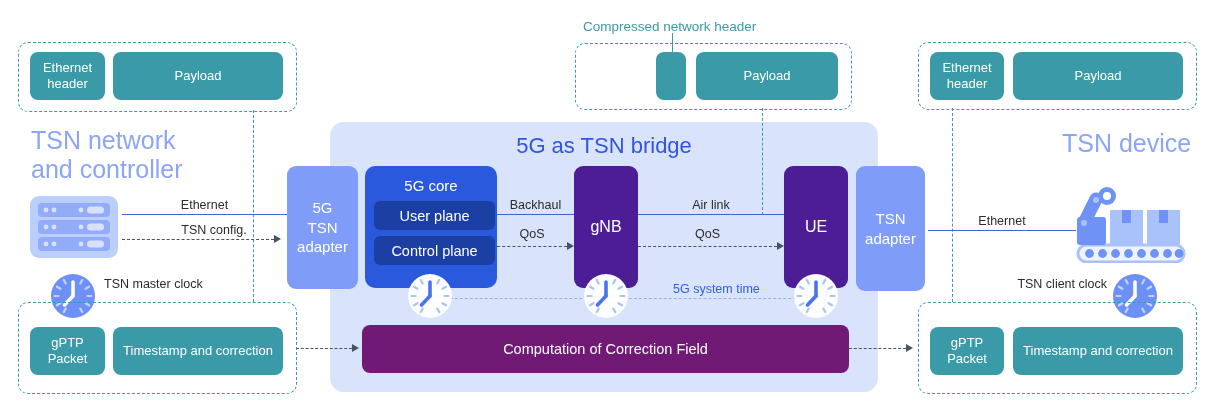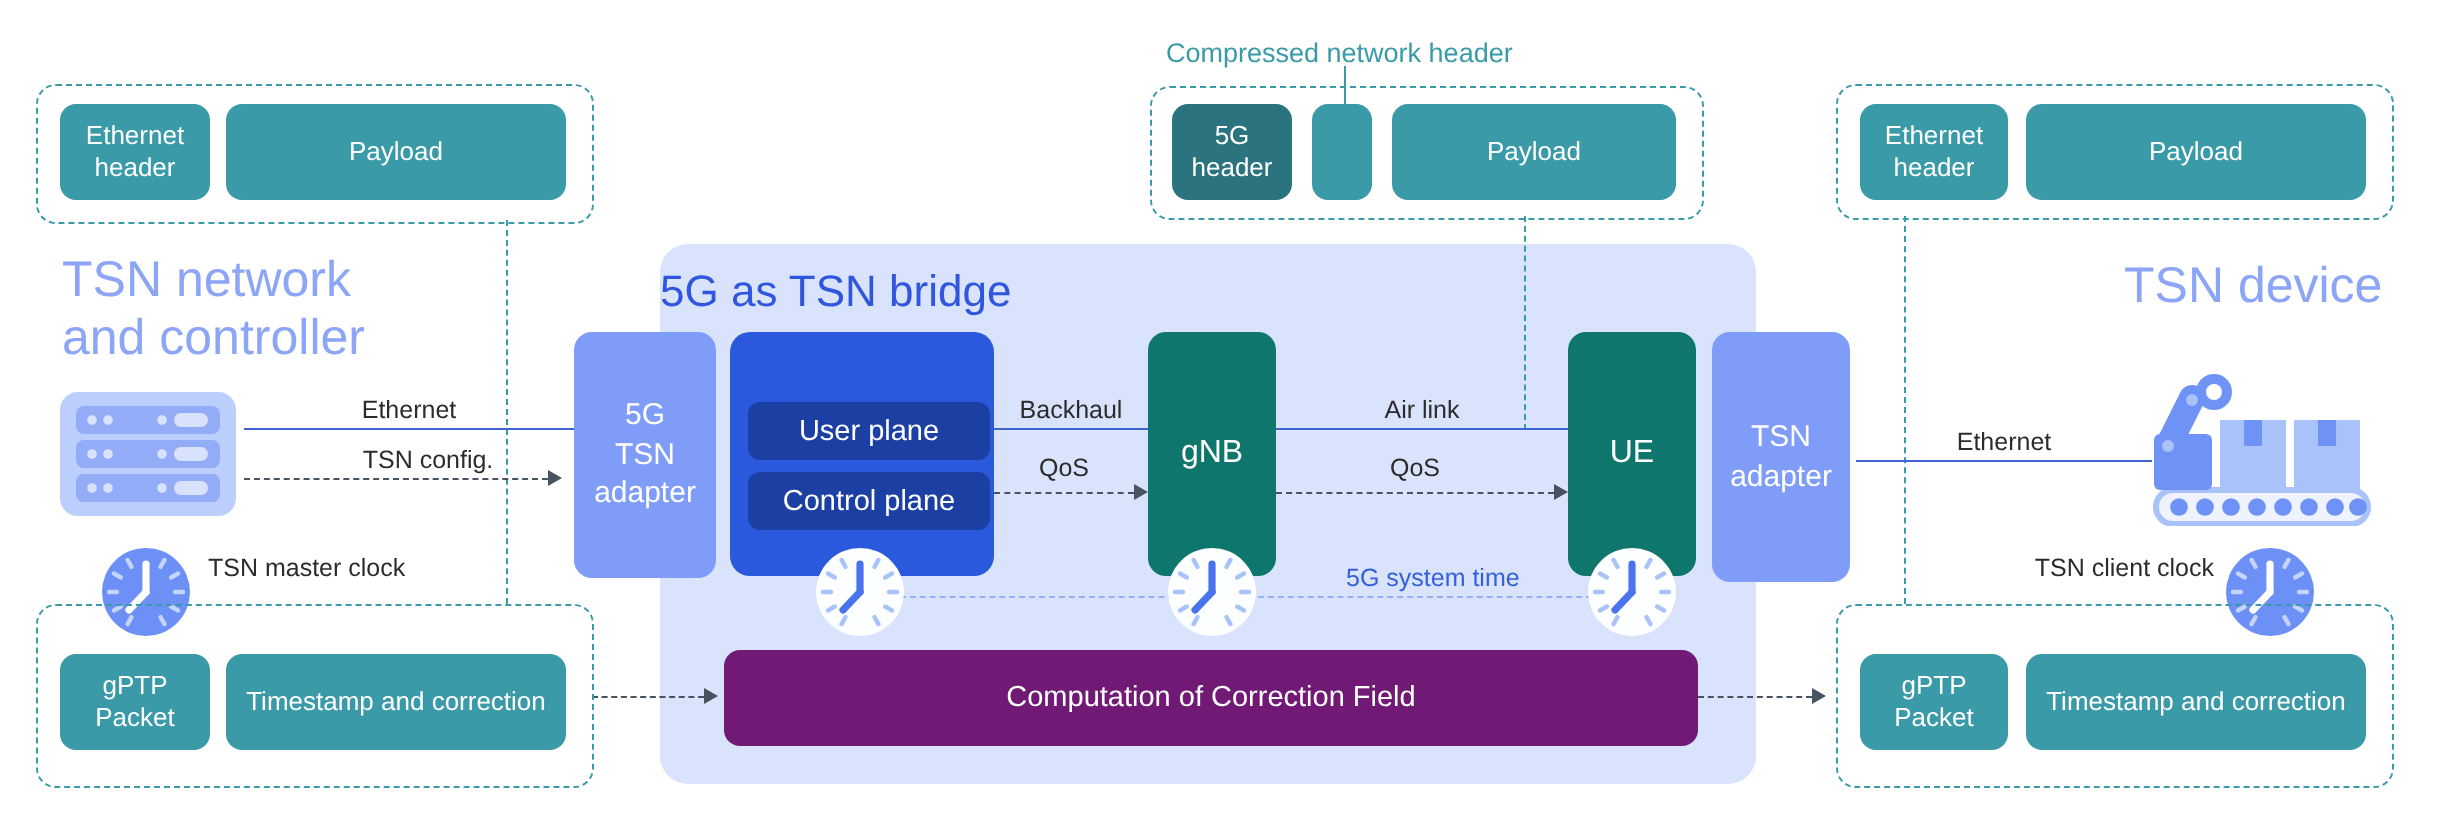--- a/index.html
+++ b/index.html
@@ -88,7 +88,6 @@
   <div class="caption-teal" style="left:583px;top:19px;">Compressed network header</div>
   <div class="vteal-solid" style="left:672px;top:33px;height:19px;"></div>
   <div class="pkt-frame" style="left:575px;top:43px;width:275px;height:65px;"></div>
-  <div class="teal-box dark" style="left:586px;top:52px;width:60px;height:48px;">5G header</div>
   <div class="teal-box" style="left:656px;top:52px;width:30px;height:48px;"></div>
   <div class="teal-box" style="left:696px;top:52px;width:142px;height:48px;">Payload</div>
 

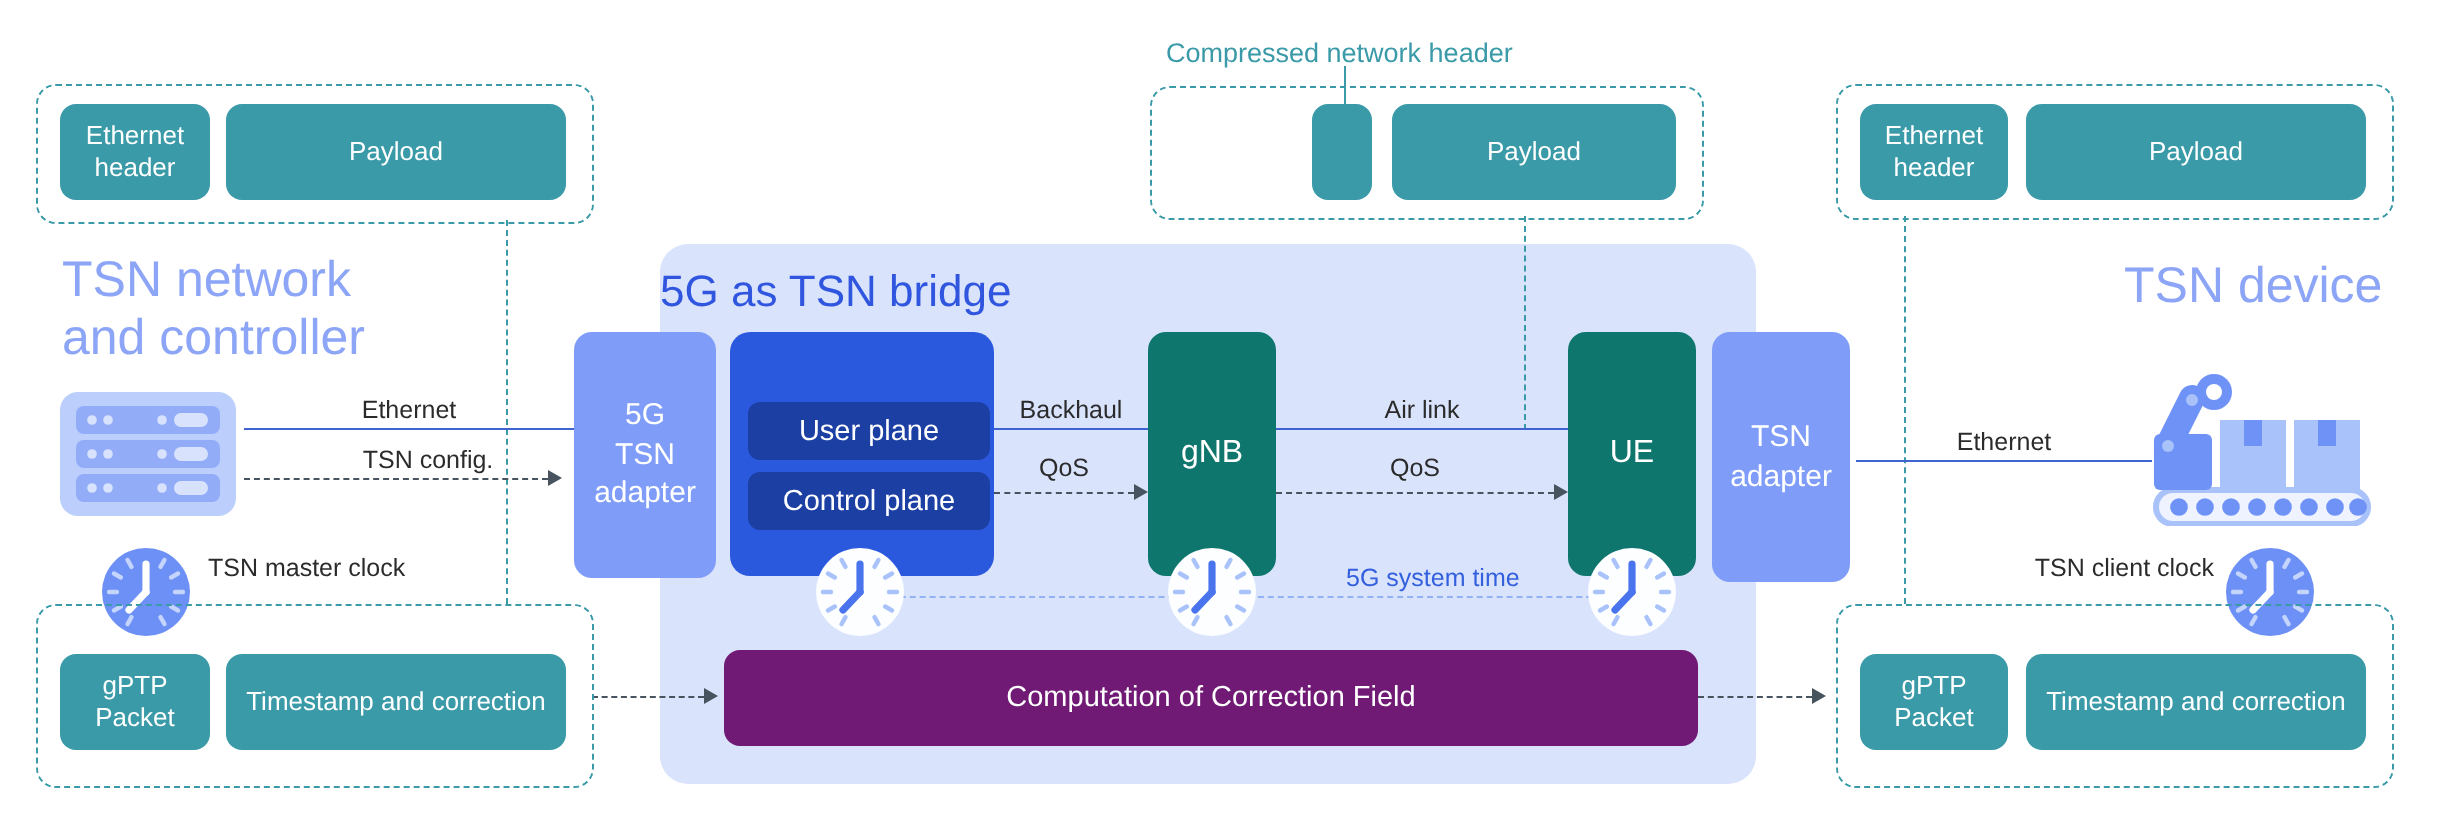--- a/index.html
+++ b/index.html
@@ -30,7 +30,7 @@
     background:#d9e3fc;border-radius:14px;
   }
   .bridge-title{
-    position:absolute;left:330px;top:133px;width:548px;text-align:left;
+    position:absolute;left:330px;top:133px;width:548px;text-align:center;
     color:#3056df;font-size:22px;
   }
 

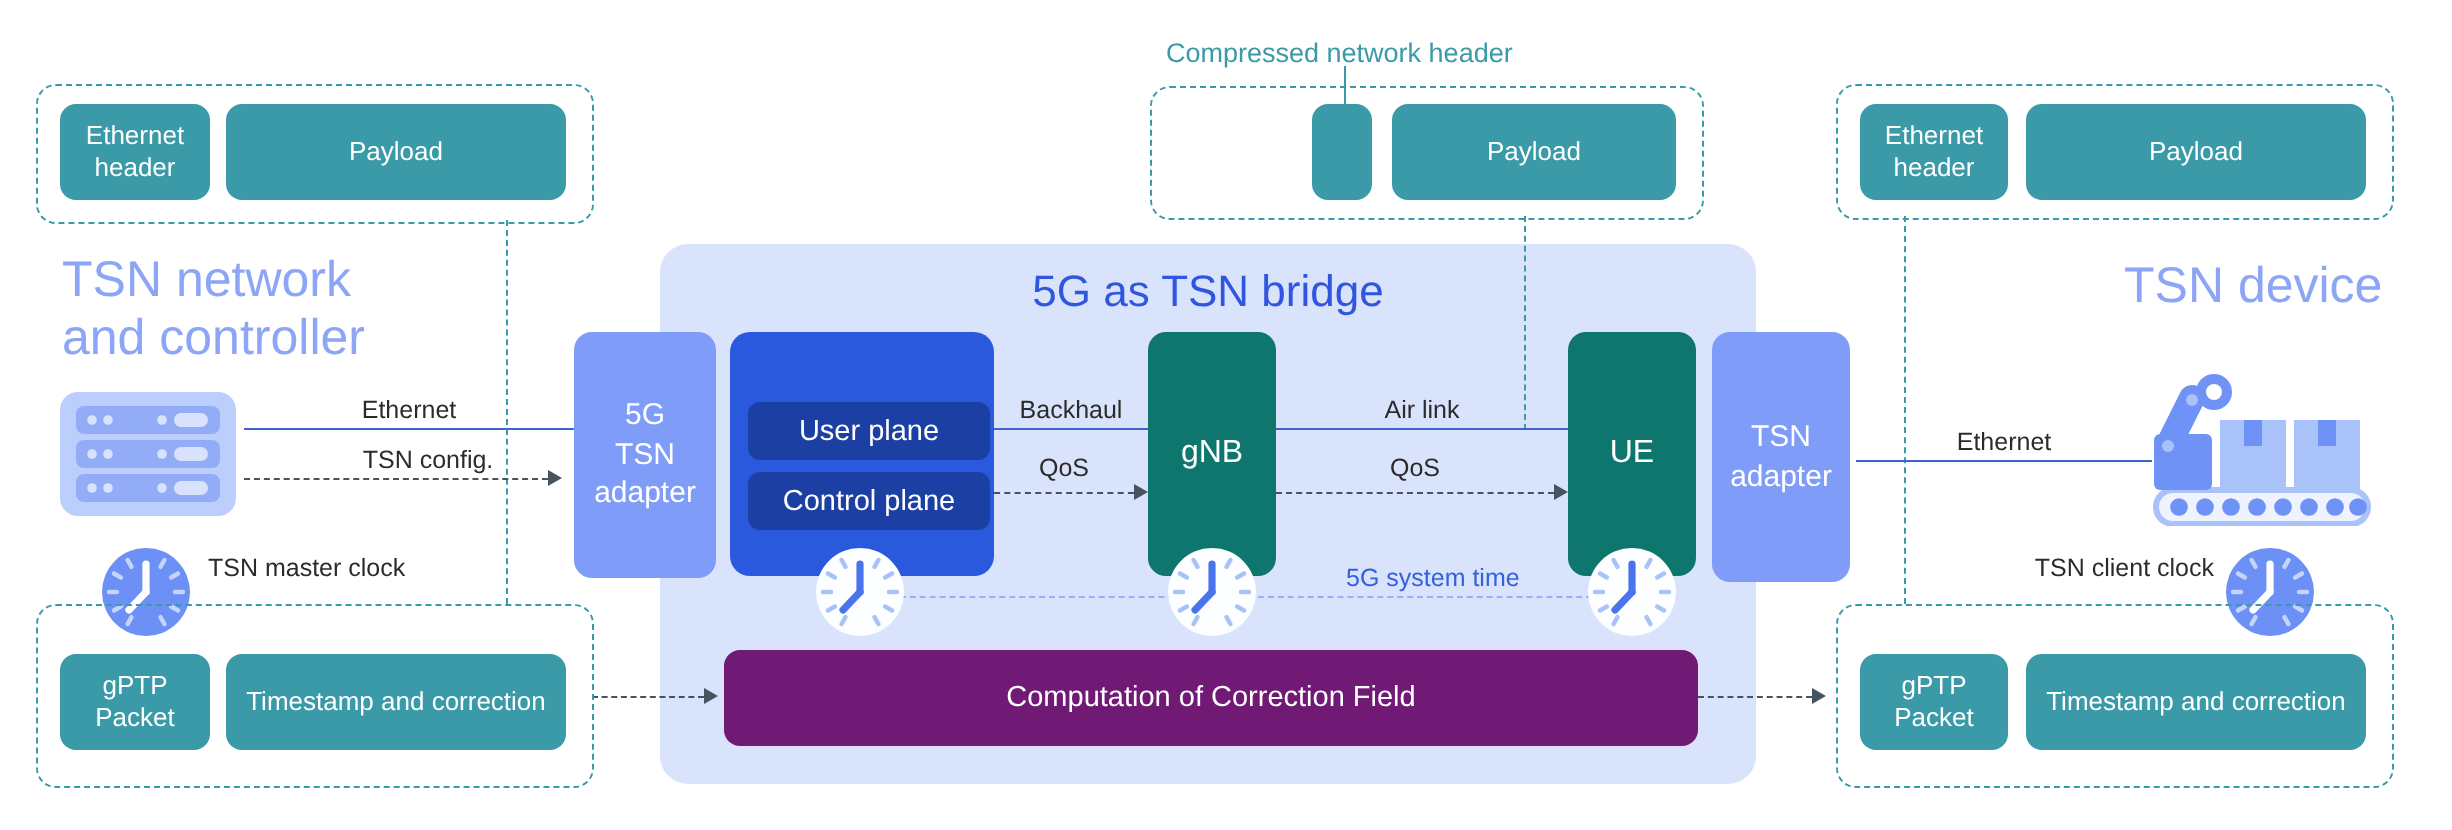--- a/index.html
+++ b/index.html
@@ -137,6 +137,7 @@
 adapter</div>
 
   <div class="core-box"></div>
+  <div class="core-title">5G core</div>
   <div class="plane-box" style="top:201px;">User plane</div>
   <div class="plane-box" style="top:236px;">Control plane</div>
 

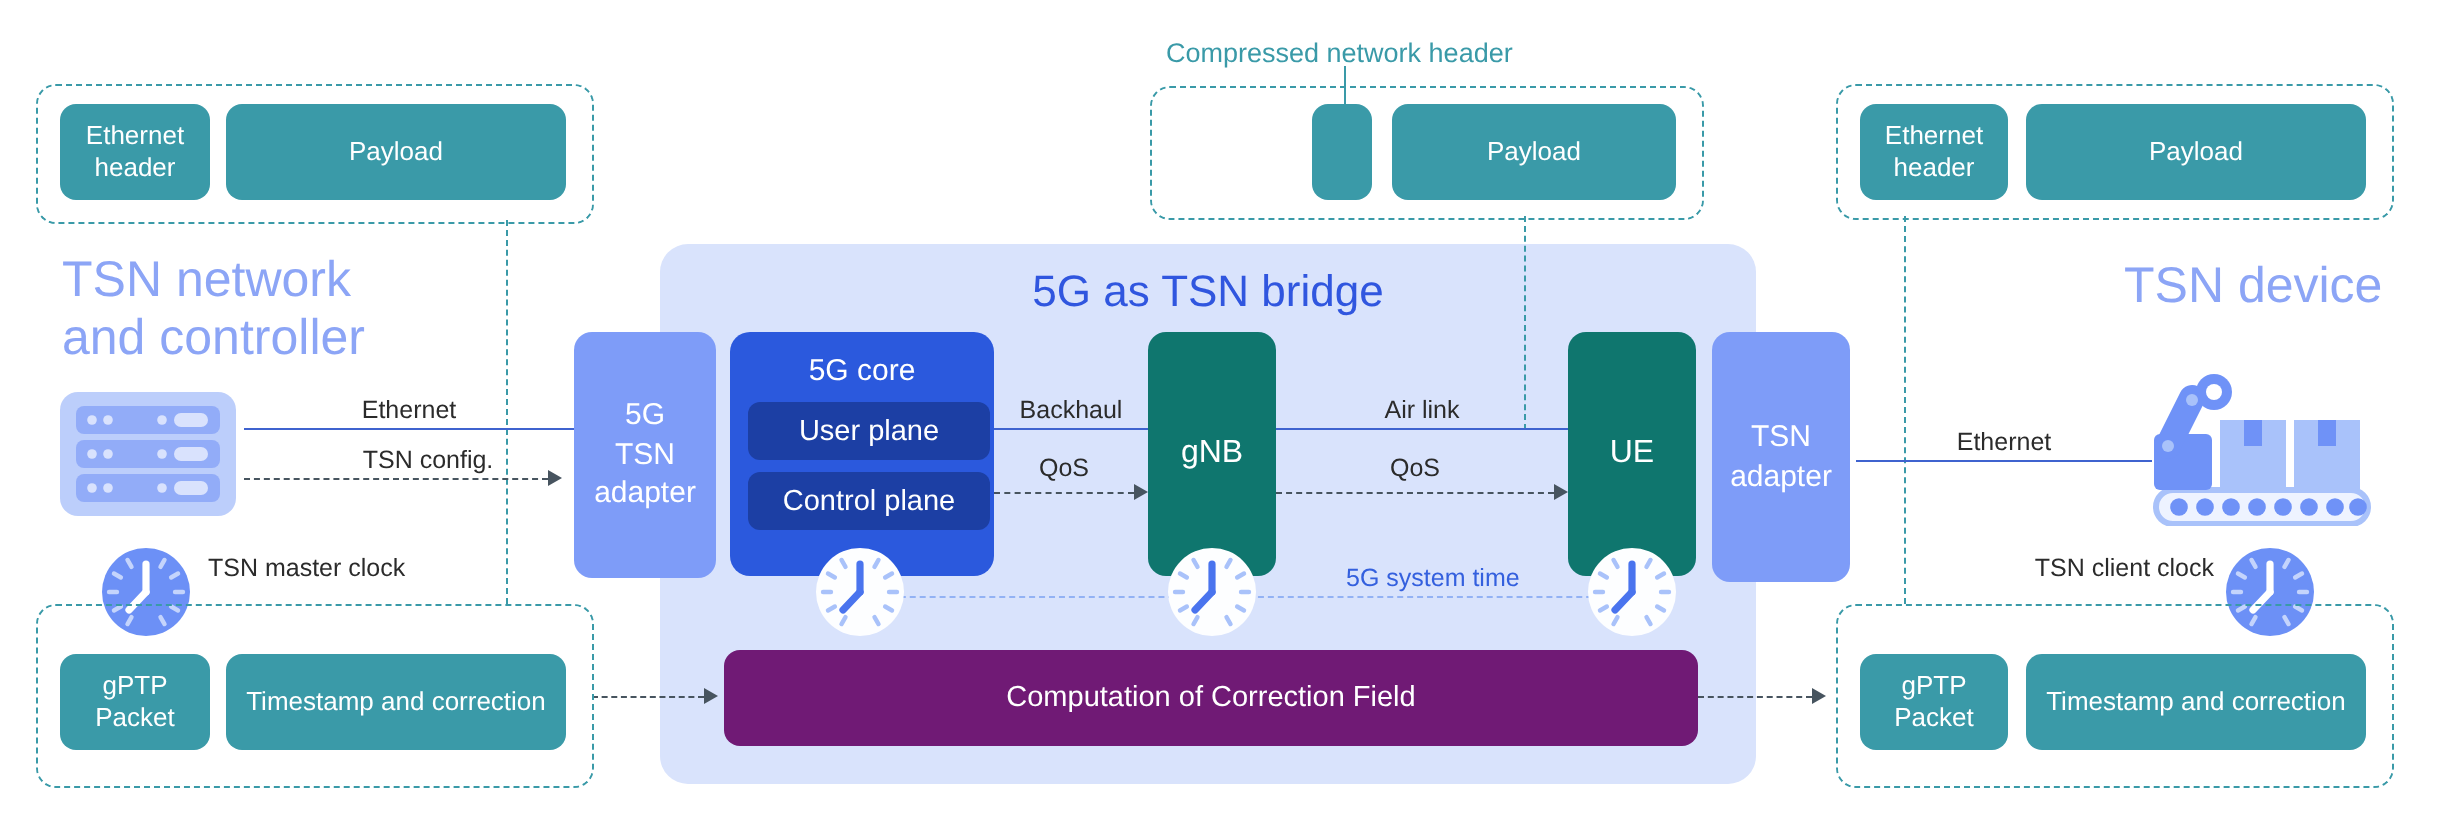--- a/index.html
+++ b/index.html
@@ -39,7 +39,7 @@
     justify-content:center;text-align:center;box-sizing:border-box;
   }
   .node.peri{background:#7e9cf8;font-size:15px;}
-  .node.royal{background:#0f766e;font-size:16px;}
+  .node.royal{background:#4c1d95;font-size:16px;}
   .prelines{white-space:pre-line;line-height:1.3;}
 
   .core-box{position:absolute;left:365px;top:166px;width:132px;height:122px;background:#2b59dd;border-radius:10px;}

